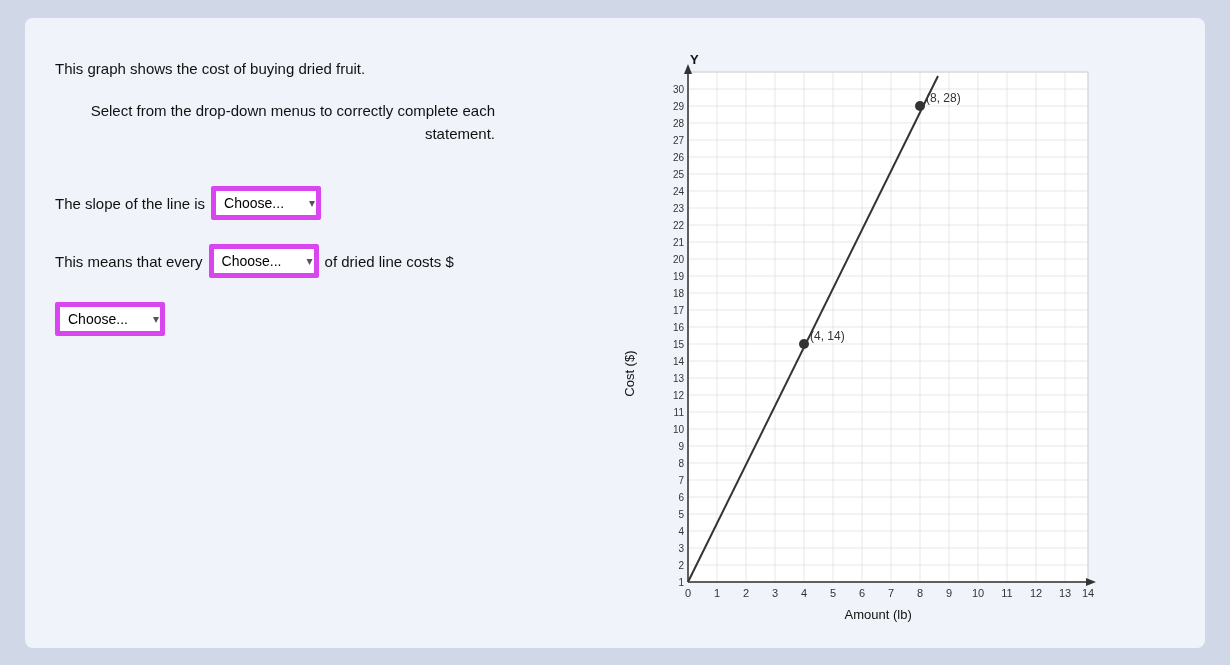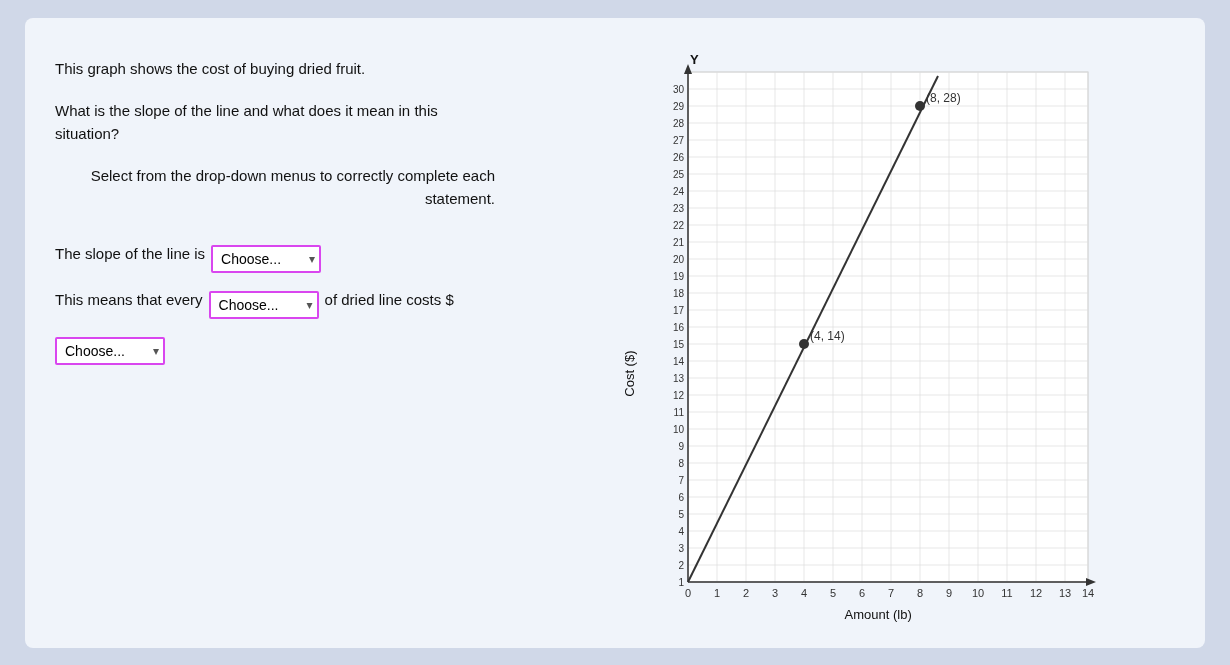--- a/index.html
+++ b/index.html
@@ -133,7 +133,6 @@
 <div class="container">
   <div class="left-panel">
     <p class="description">This graph shows the cost of buying dried fruit.</p>
-    <p class="question">What is the slope of the line and what does it mean in this situation?</p>
     <p class="instruction">Select from the drop-down menus to correctly complete each statement.</p>
 
     <div class="statements-section">

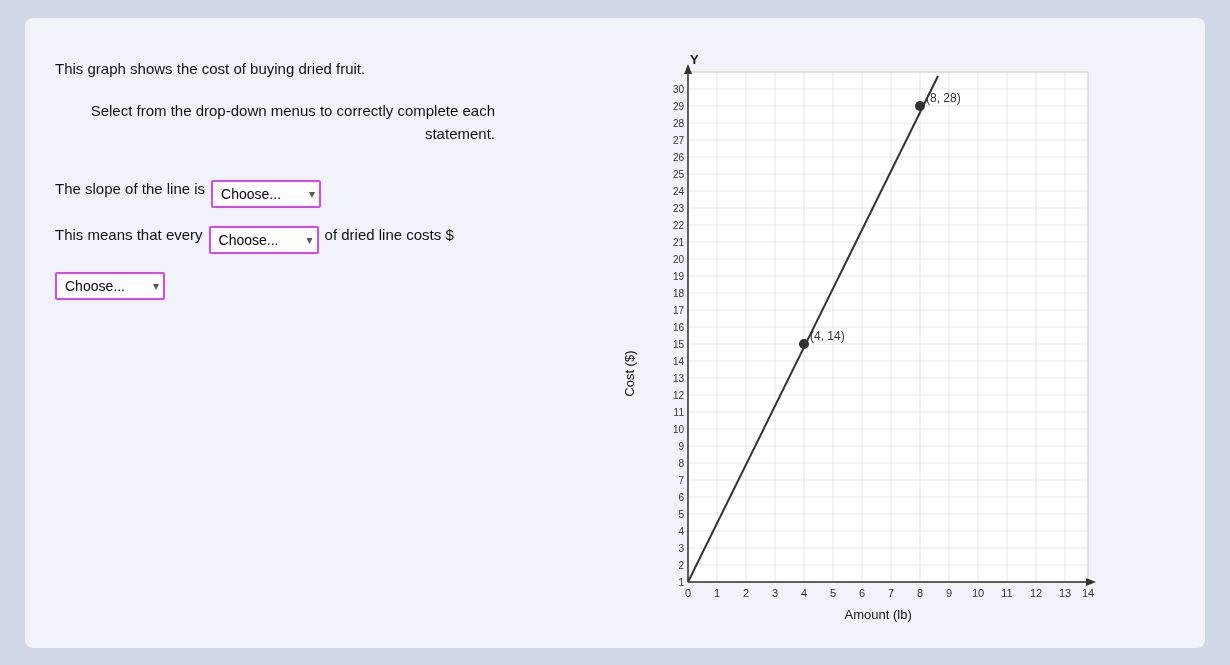--- a/index.html
+++ b/index.html
@@ -47,12 +47,12 @@
     }
     .statement-row {
       display: flex;
-      align-items: flex-start;
+      align-items: center;
       gap: 6px;
       flex-wrap: wrap;
       font-size: 15px;
       color: #111;
-      margin-top: 0;
+      margin-top: 6px;
     }
     .dropdown-wrapper {
       position: relative;

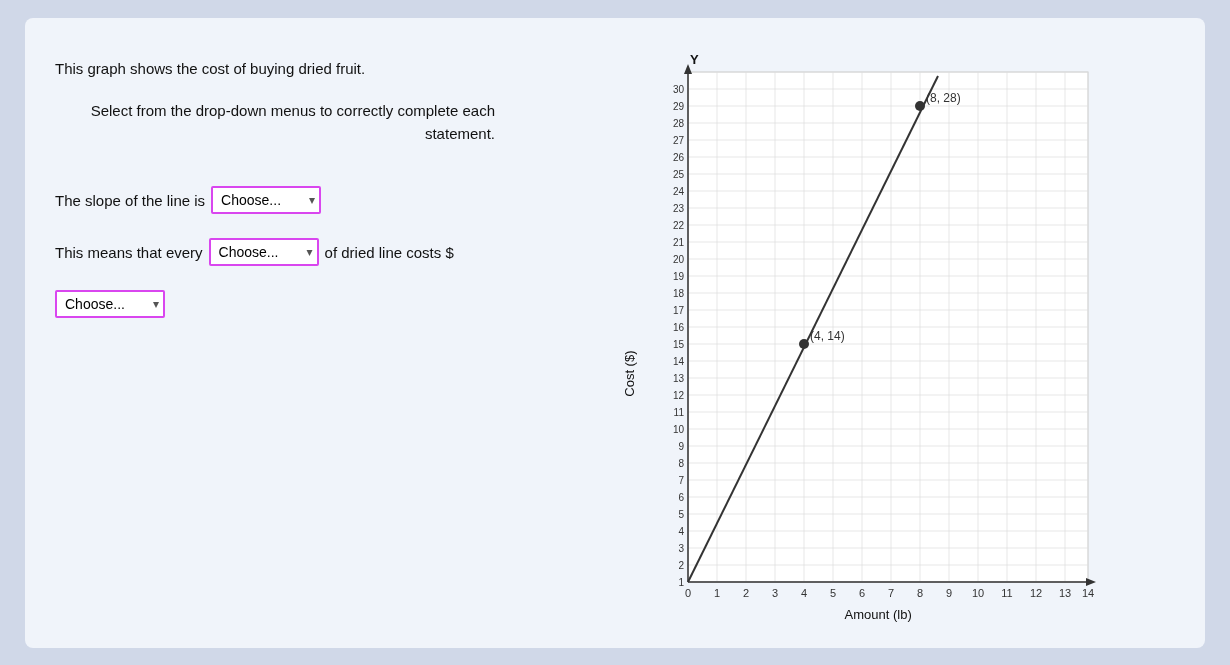--- a/index.html
+++ b/index.html
@@ -59,7 +59,7 @@
       display: inline-block;
     }
     .dropdown-wrapper select {
-      border: 2px solid #d946ef;
+      border: 5px solid #d946ef;
       background: white;
       padding: 4px 24px 4px 8px;
       font-size: 14px;

